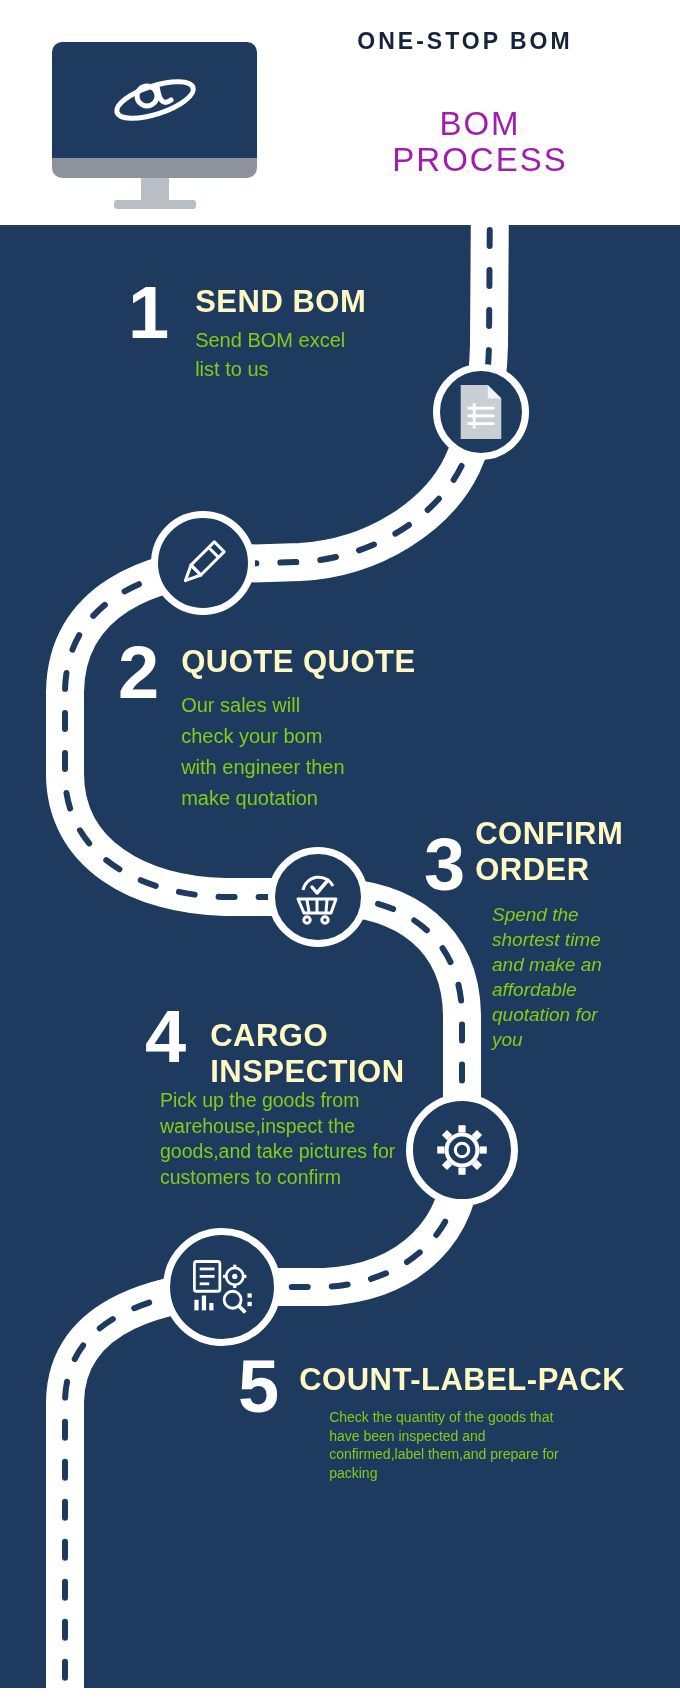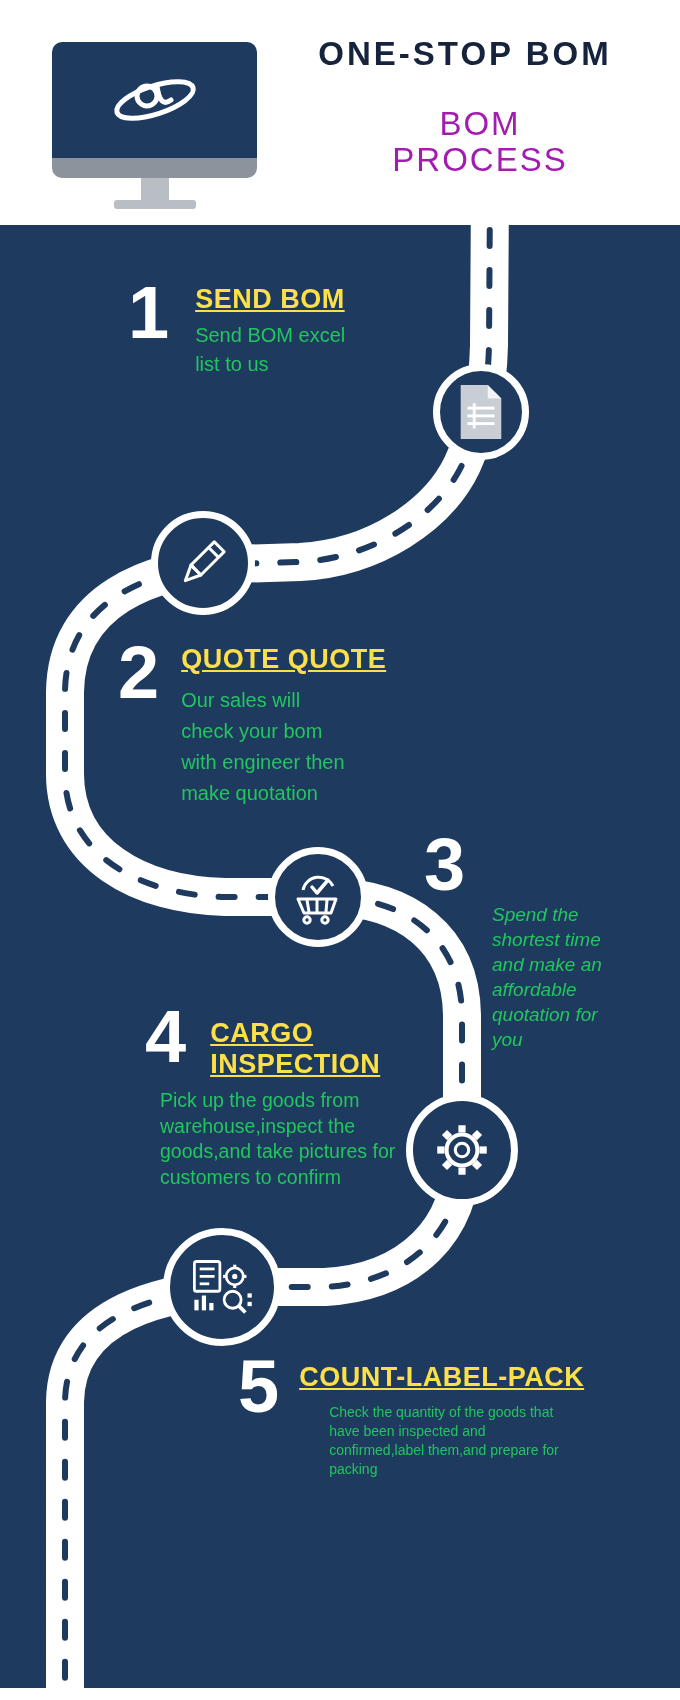--- a/index.html
+++ b/index.html
@@ -11,8 +11,8 @@
   
   .header{position:absolute;left:0;top:0;width:680px;height:225px;background:#ffffff;z-index:5;}
   .brand-title{
-    position:absolute;left:295px;top:35px;width:340px;text-align:center;
-    font-size:33px;font-weight:800;letter-spacing:3px;color:#15243c;
+    position:absolute;left:295px;top:28px;width:340px;text-align:center;
+    font-size:23px;font-weight:800;letter-spacing:3px;color:#15243c;
   }
   .page-title{
     position:absolute;left:330px;top:106px;width:300px;text-align:center;

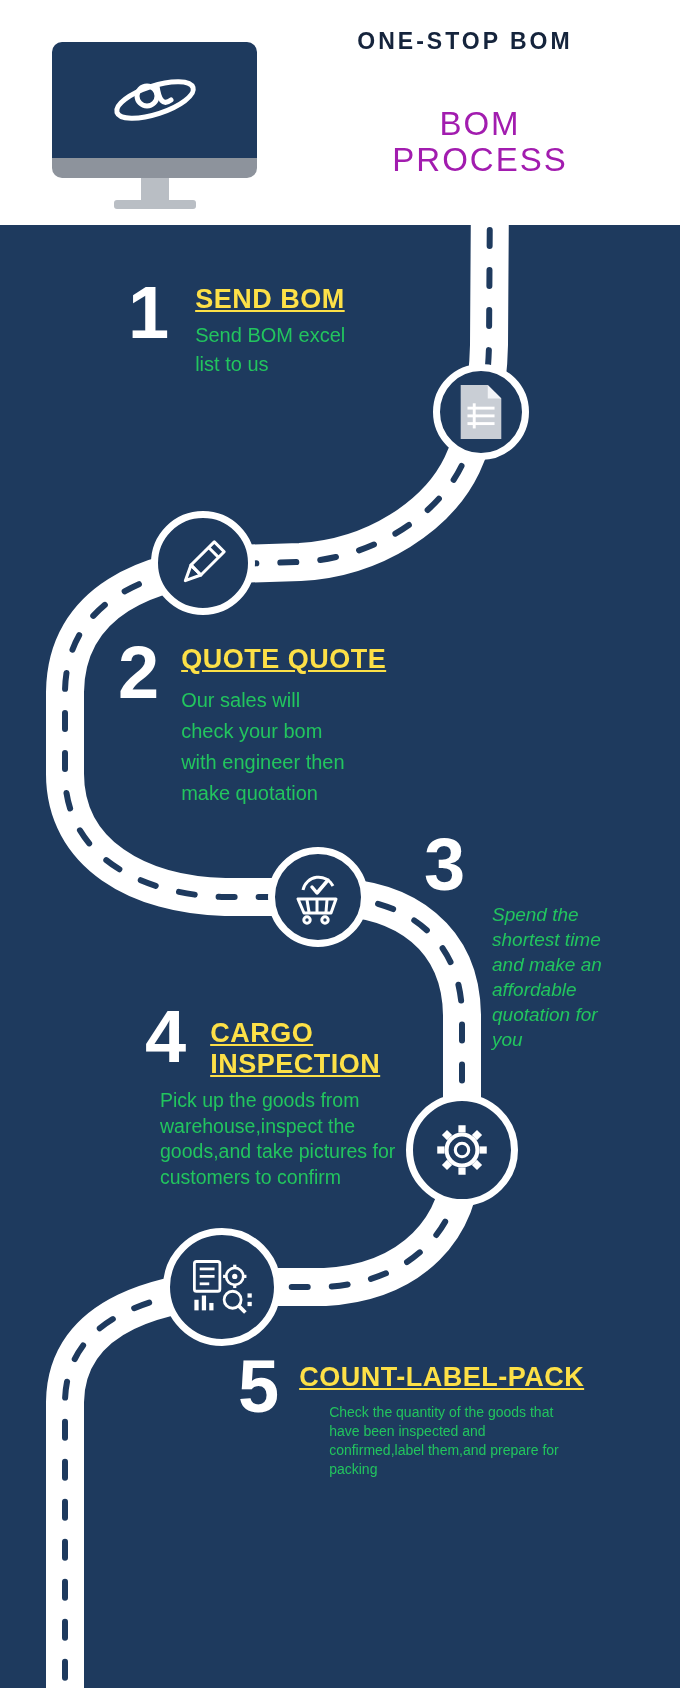--- a/index.html
+++ b/index.html
@@ -43,7 +43,7 @@
   .step{position:absolute;z-index:3;color:#ffffff;}
   .row{display:flex;}
   .num{font-size:74px;font-weight:700;line-height:0.95;color:#ffffff;}
-  .title{font-size:27px;font-weight:700;letter-spacing:0.5px;line-height:1.15;color:#fde047;text-decoration:underline;}
+  .title{font-size:31px;font-weight:700;letter-spacing:0.5px;line-height:1.15;color:#fef9c3;}
   .desc{font-size:20px;font-weight:400;line-height:1.45;color:#22c55e;}
   .step1{left:128px;top:278px;}
   .step1 .num{margin-right:26px;}

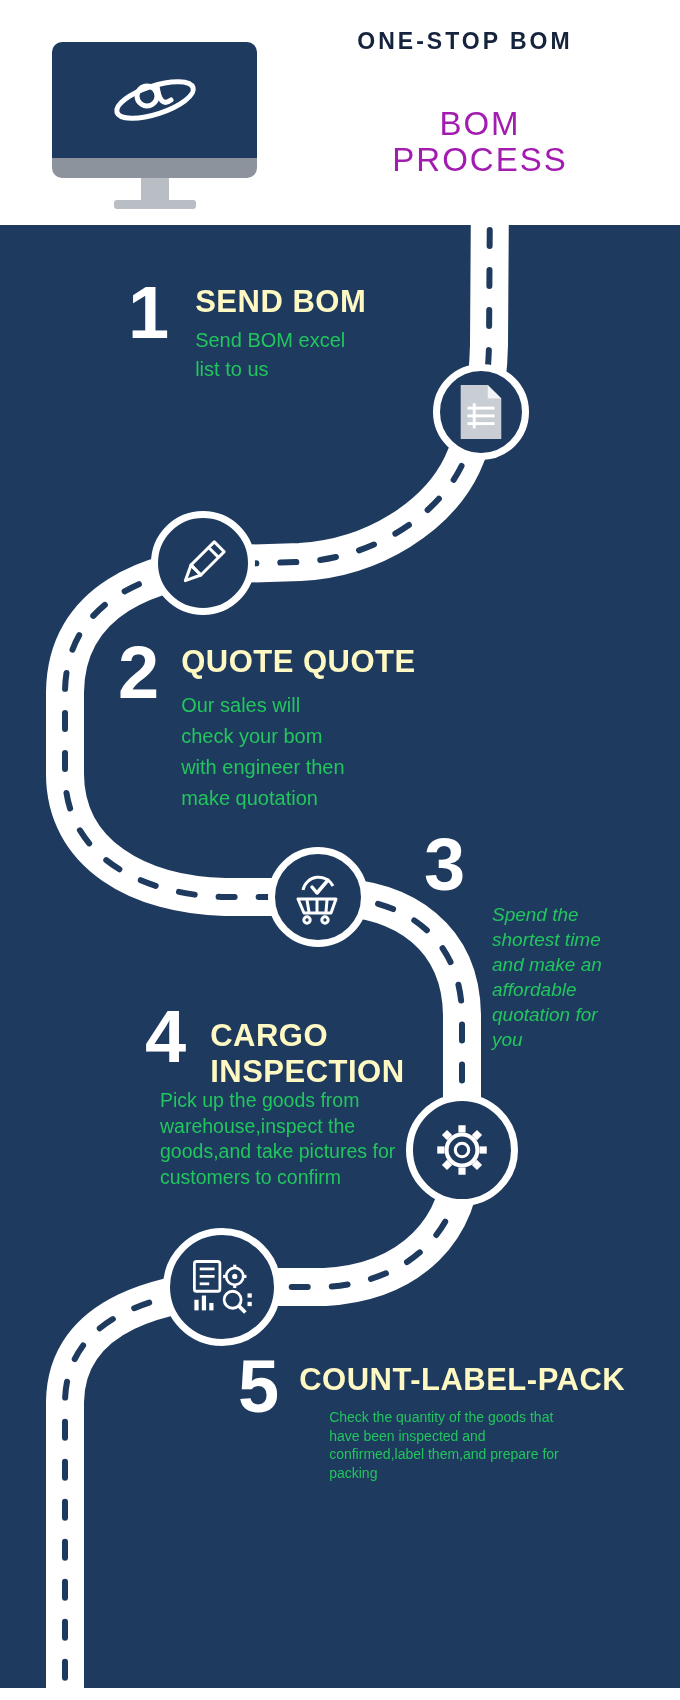--- a/index.html
+++ b/index.html
@@ -44,7 +44,7 @@
   .row{display:flex;}
   .num{font-size:74px;font-weight:700;line-height:0.95;color:#ffffff;}
   .title{font-size:31px;font-weight:700;letter-spacing:0.5px;line-height:1.15;color:#fef9c3;}
-  .desc{font-size:20px;font-weight:400;line-height:1.45;color:#22c55e;}
+  .desc{font-size:20px;font-weight:400;line-height:1.45;color:#84cc16;}
   .step1{left:128px;top:278px;}
   .step1 .num{margin-right:26px;}
   .step1 .title{margin-top:6px;}

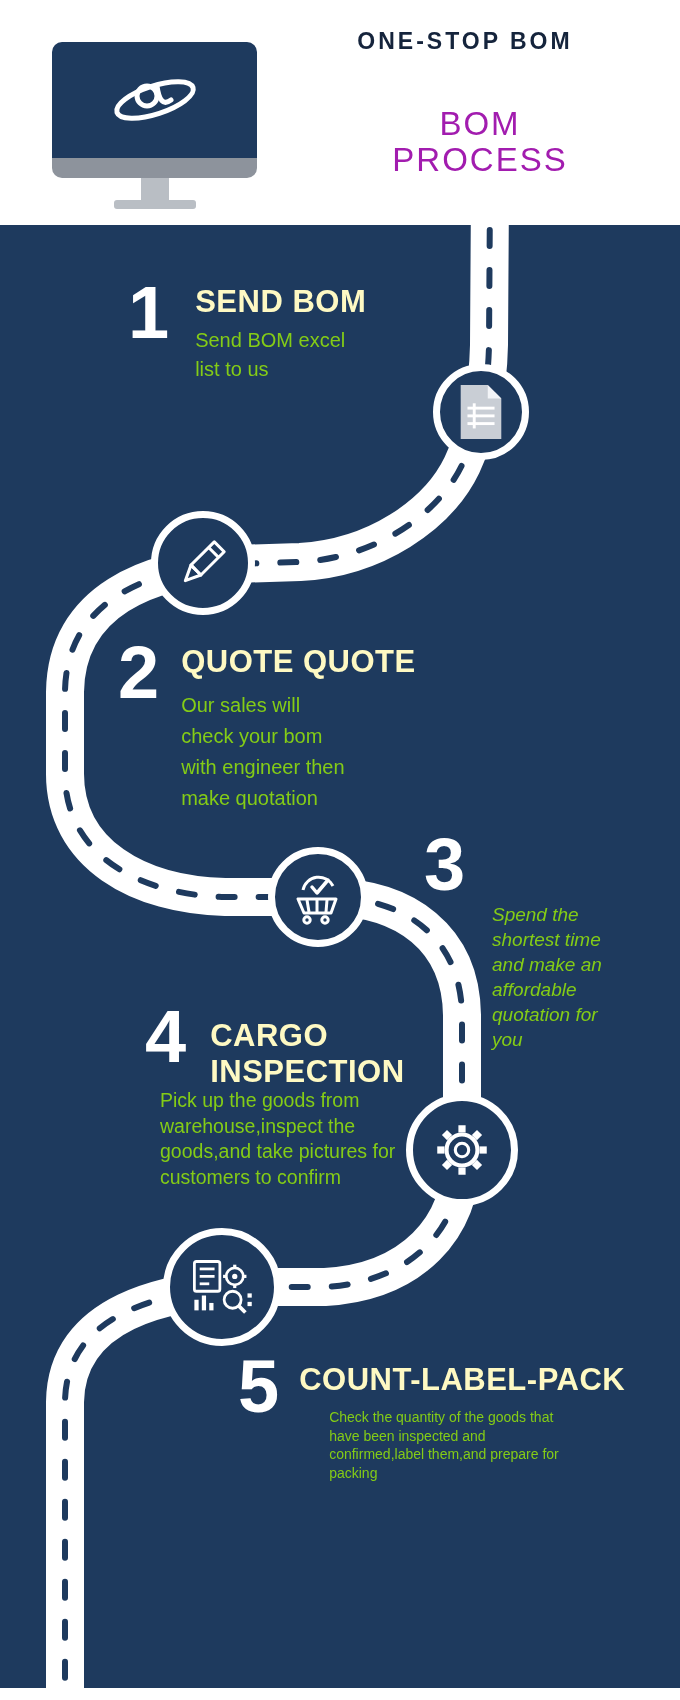--- a/index.html
+++ b/index.html
@@ -199,6 +199,7 @@
 
 <div class="step step3-head row">
   <div class="num">3</div>
+  <div class="title">CONFIRM ORDER</div>
 </div>
 <div class="step step3-desc">
   <div class="desc">Spend the shortest time and make an affordable quotation for you</div>

